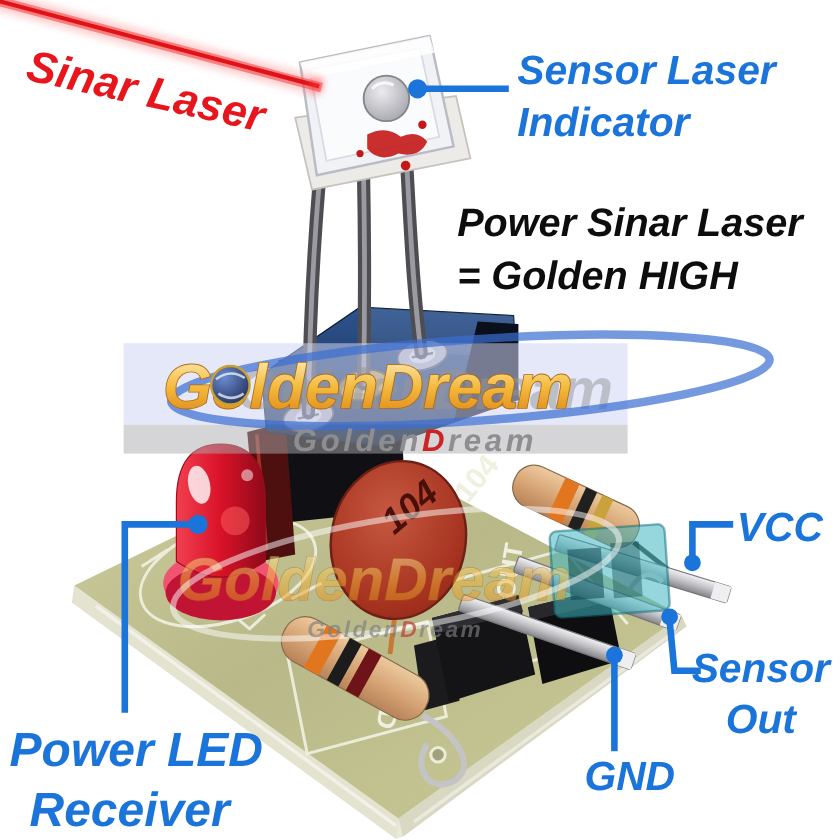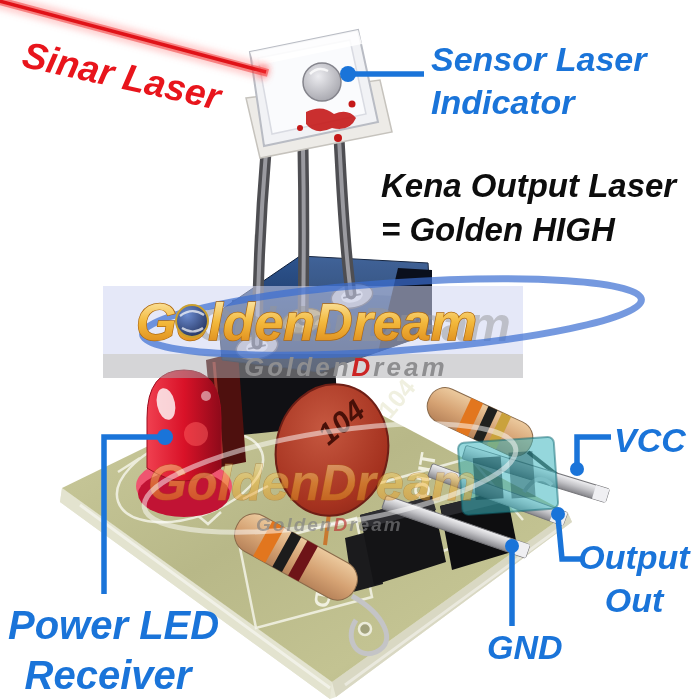--- a/index.html
+++ b/index.html
@@ -276,7 +276,7 @@
 
 <div class="label blue l-sensor"><span>Sensor Laser</span><br><span>Indicator</span></div>
 
-<div class="label black l-kena"><span>Kena Output Laser</span><br><span>= Golden HIGH</span></div>
+<div class="label black l-kena"><span>Power Sinar Laser</span><br><span>= Golden HIGH</span></div>
 
 <div class="label blue l-power"><span>Power LED</span><br><span>Receiver</span></div>
 

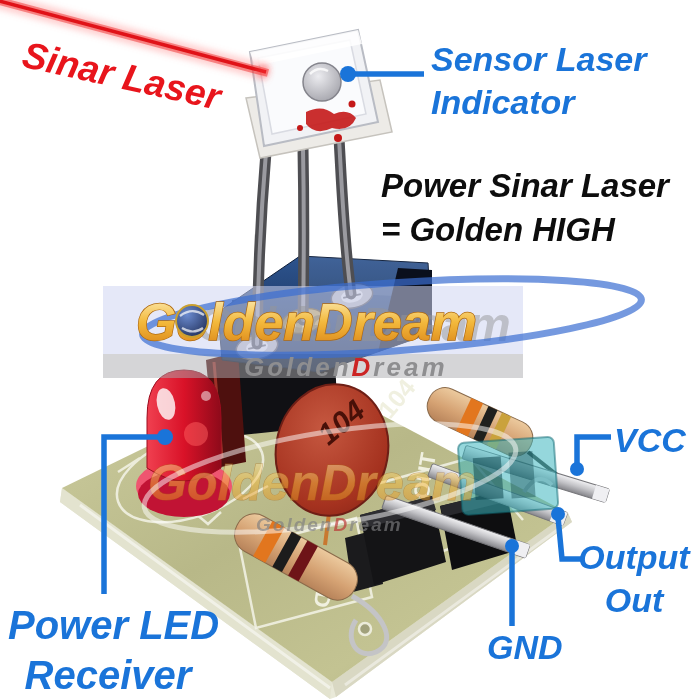--- a/index.html
+++ b/index.html
@@ -282,7 +282,7 @@
 
 <div class="label blue l-vcc">VCC</div>
 
-<div class="label blue l-signal"><span>Output</span><br><span>Out</span></div>
+<div class="label blue l-signal"><span>Sensor</span><br><span>Out</span></div>
 
 <div class="label blue l-gnd">GND</div>
 

